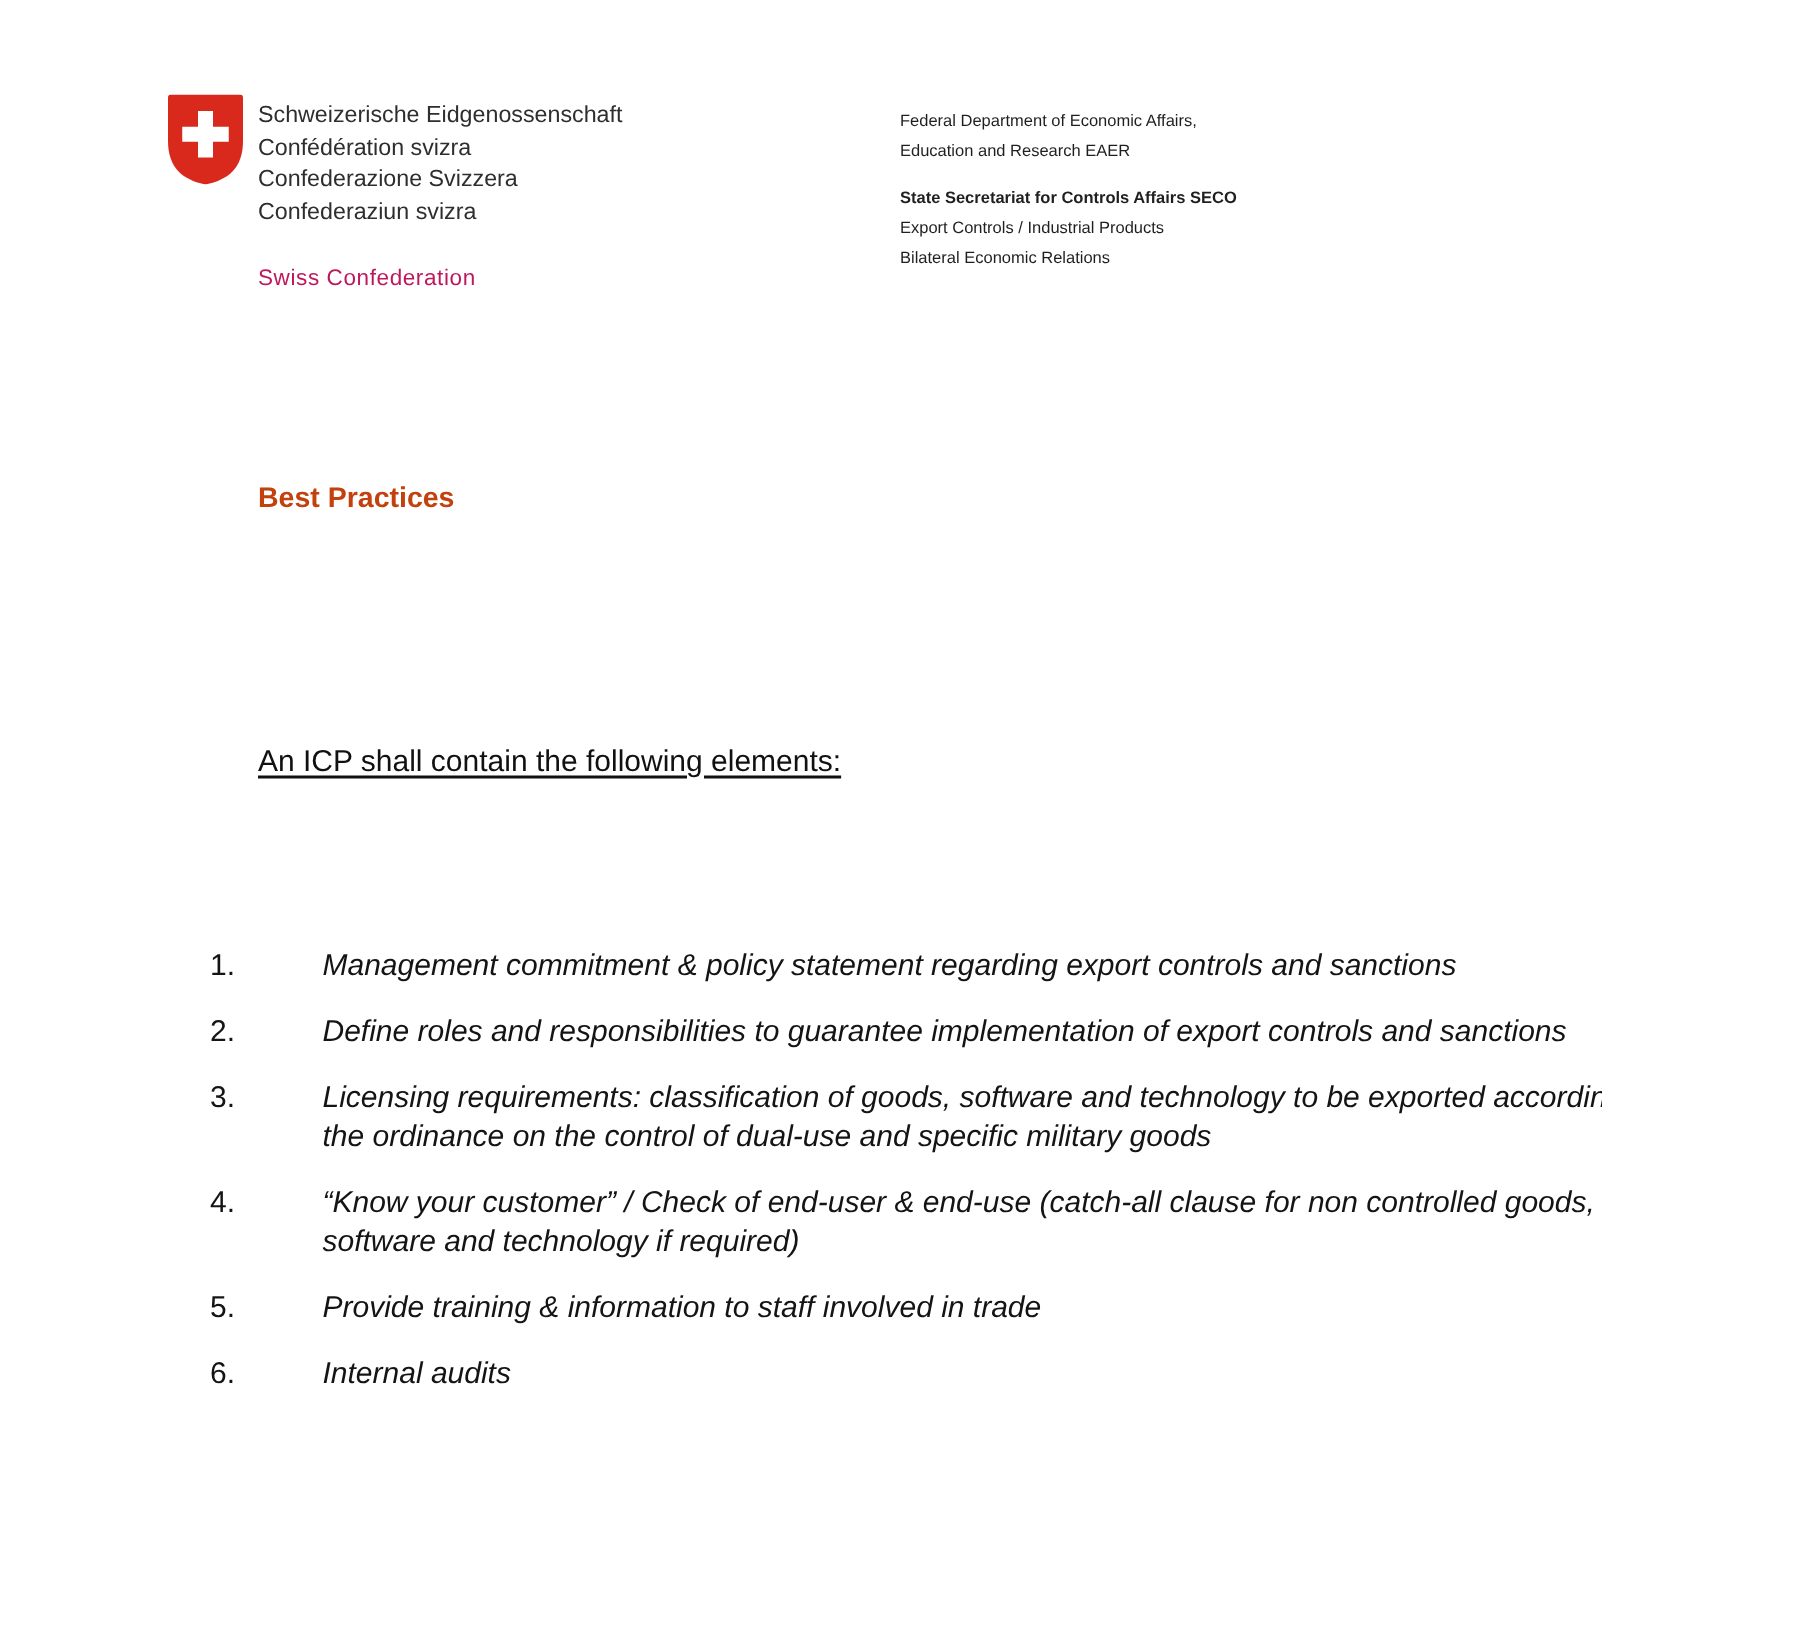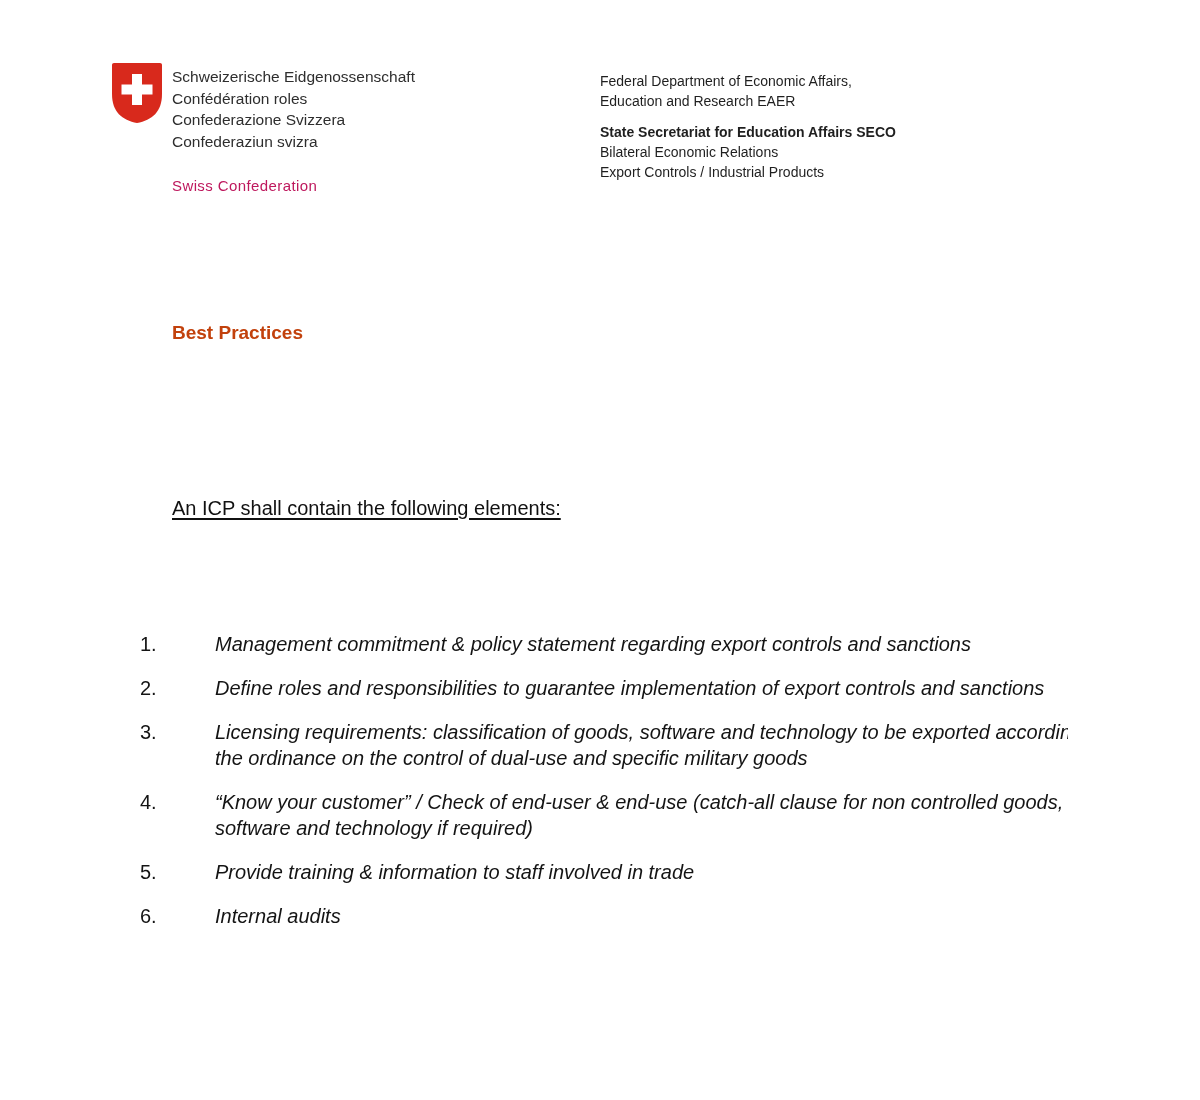--- a/index.html
+++ b/index.html
@@ -42,7 +42,7 @@
     position: absolute;
     left: 600px;
     top: 71px;
-    font-size: 14px;
+    font-size: 11px;
     line-height: 20px;
     color: #1f1f1f;
   }

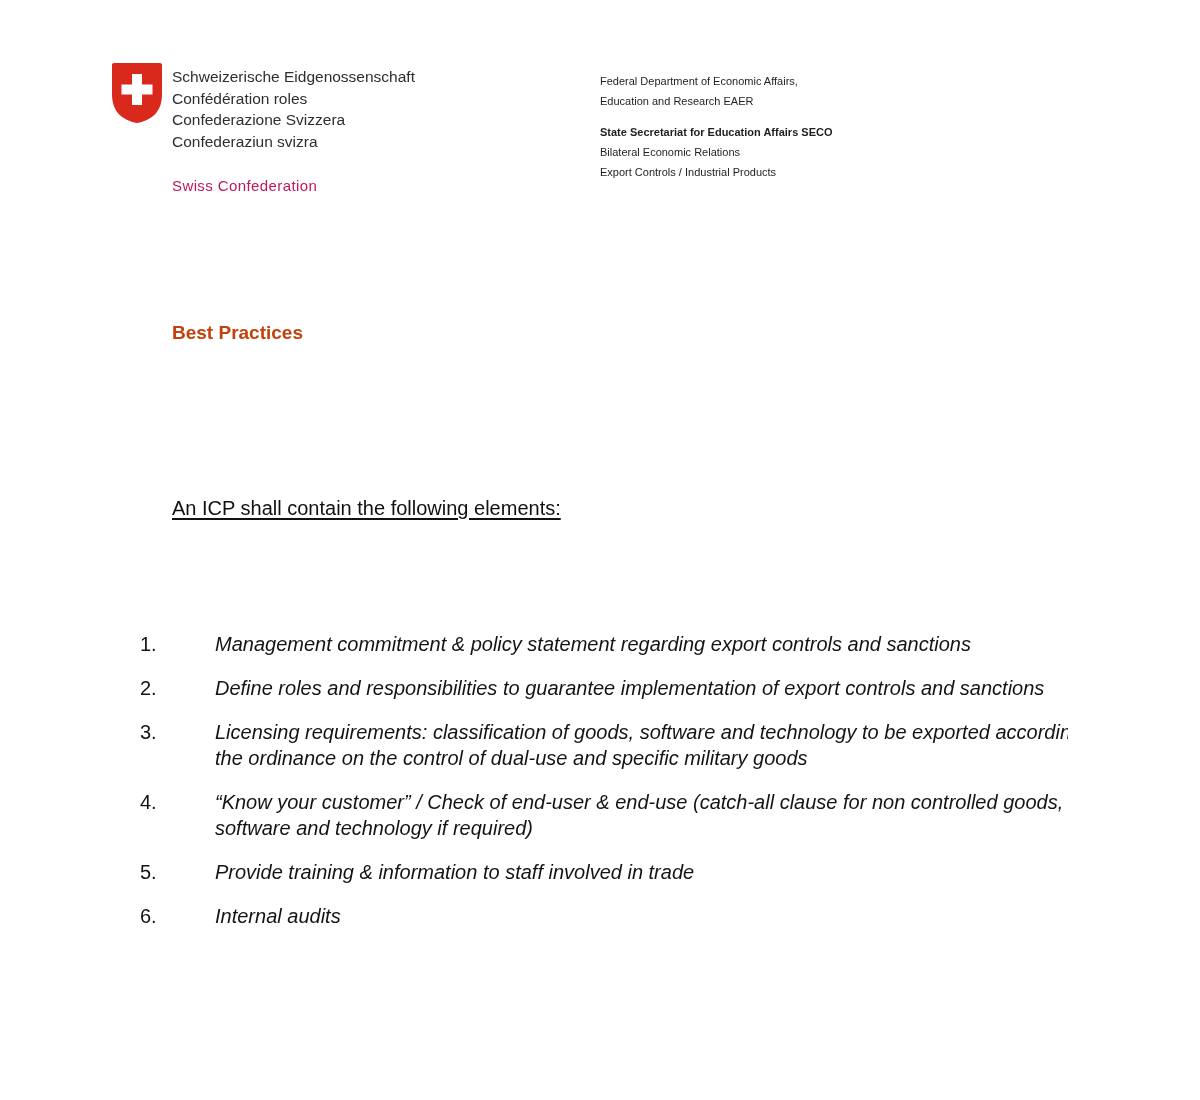--- a/index.html
+++ b/index.html
@@ -113,7 +113,7 @@
 
   <div class="logo-lines">
     <div>Schweizerische Eidgenossenschaft</div>
-    <div>Confédération roles</div>
+    <div>Confédération svizra</div>
     <div>Confederazione Svizzera</div>
     <div>Confederaziun svizra</div>
   </div>

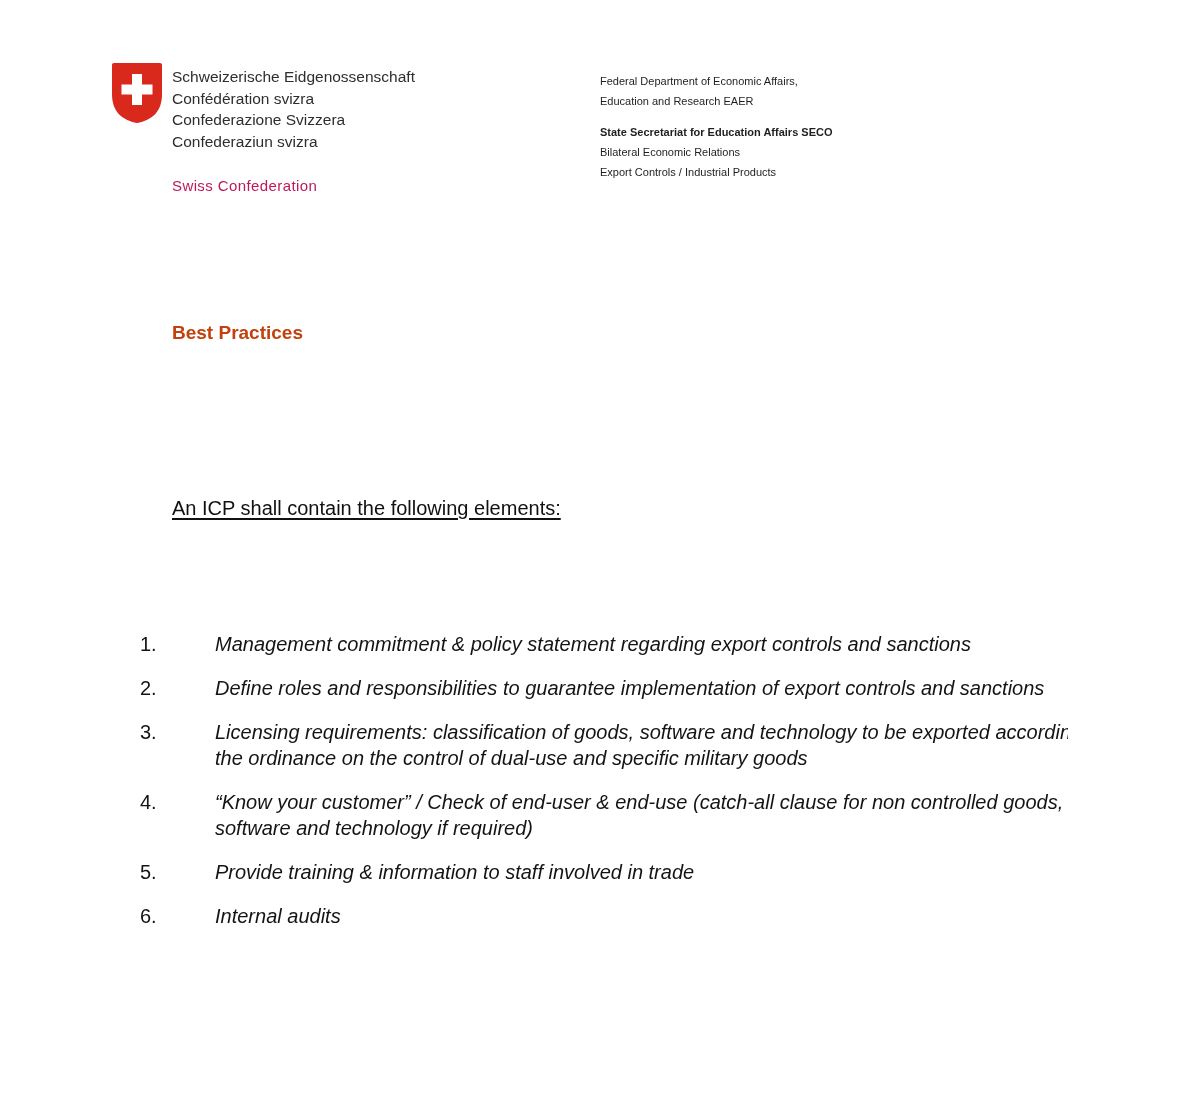--- a/index.html
+++ b/index.html
@@ -122,7 +122,7 @@
   <div class="dept">
     <div>Federal Department of Economic Affairs,</div>
     <div>Education and Research EAER</div>
-    <div class="dept-secretariat">State Secretariat for Education Affairs SECO</div>
+    <div class="dept-secretariat">State Secretariat for Controls Affairs SECO</div>
     <div>Bilateral Economic Relations</div>
     <div>Export Controls / Industrial Products</div>
   </div>

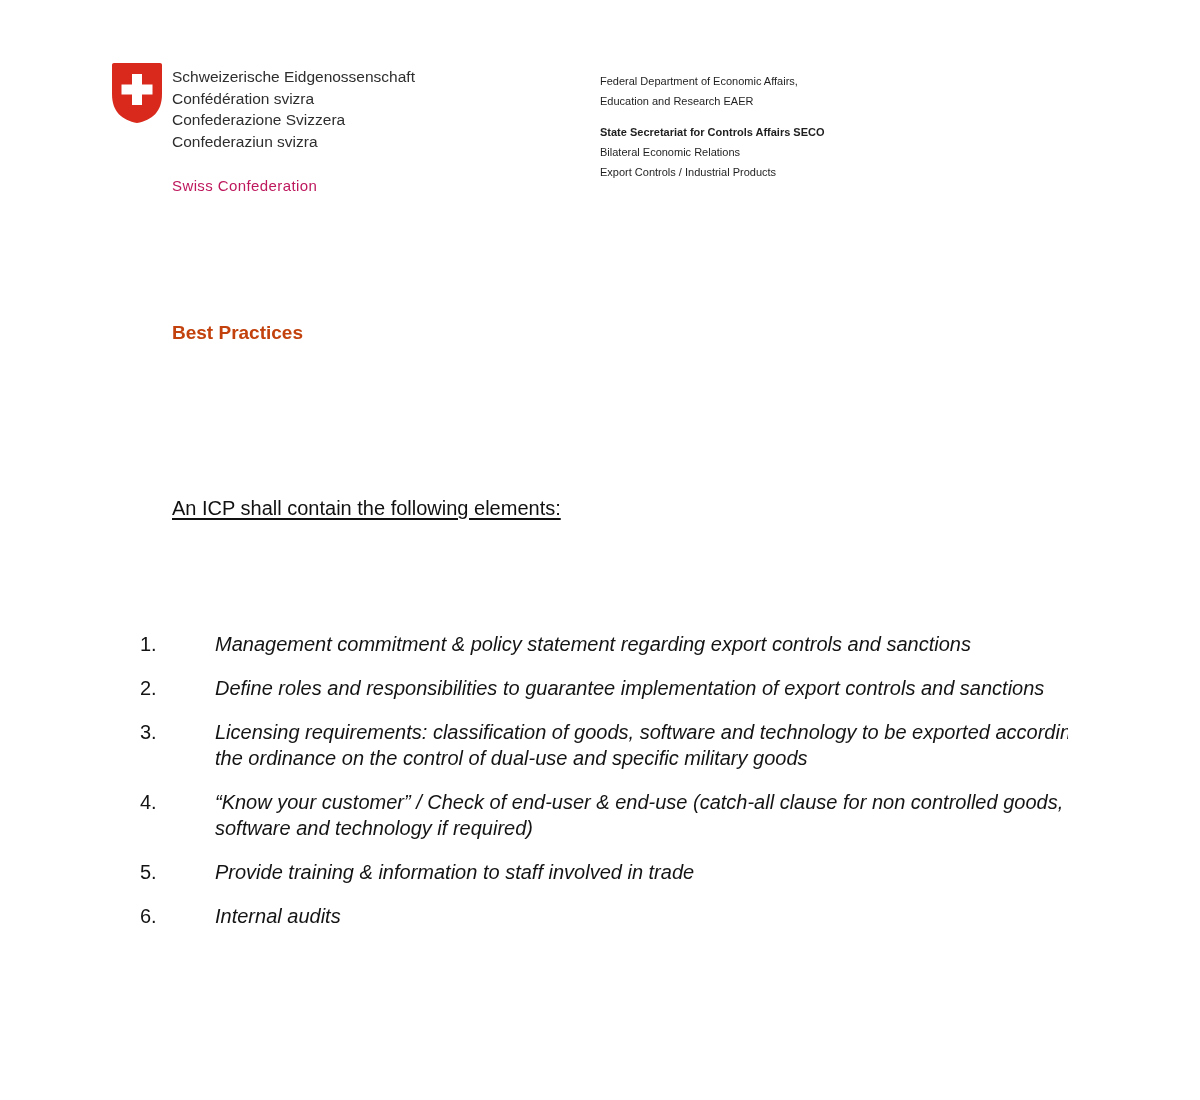--- a/index.html
+++ b/index.html
@@ -123,8 +123,8 @@
     <div>Federal Department of Economic Affairs,</div>
     <div>Education and Research EAER</div>
     <div class="dept-secretariat">State Secretariat for Controls Affairs SECO</div>
+    <div>Export Controls / Industrial Products</div>
     <div>Bilateral Economic Relations</div>
-    <div>Export Controls / Industrial Products</div>
   </div>
 
   <div class="doc-title-1">Best Practices</div>

